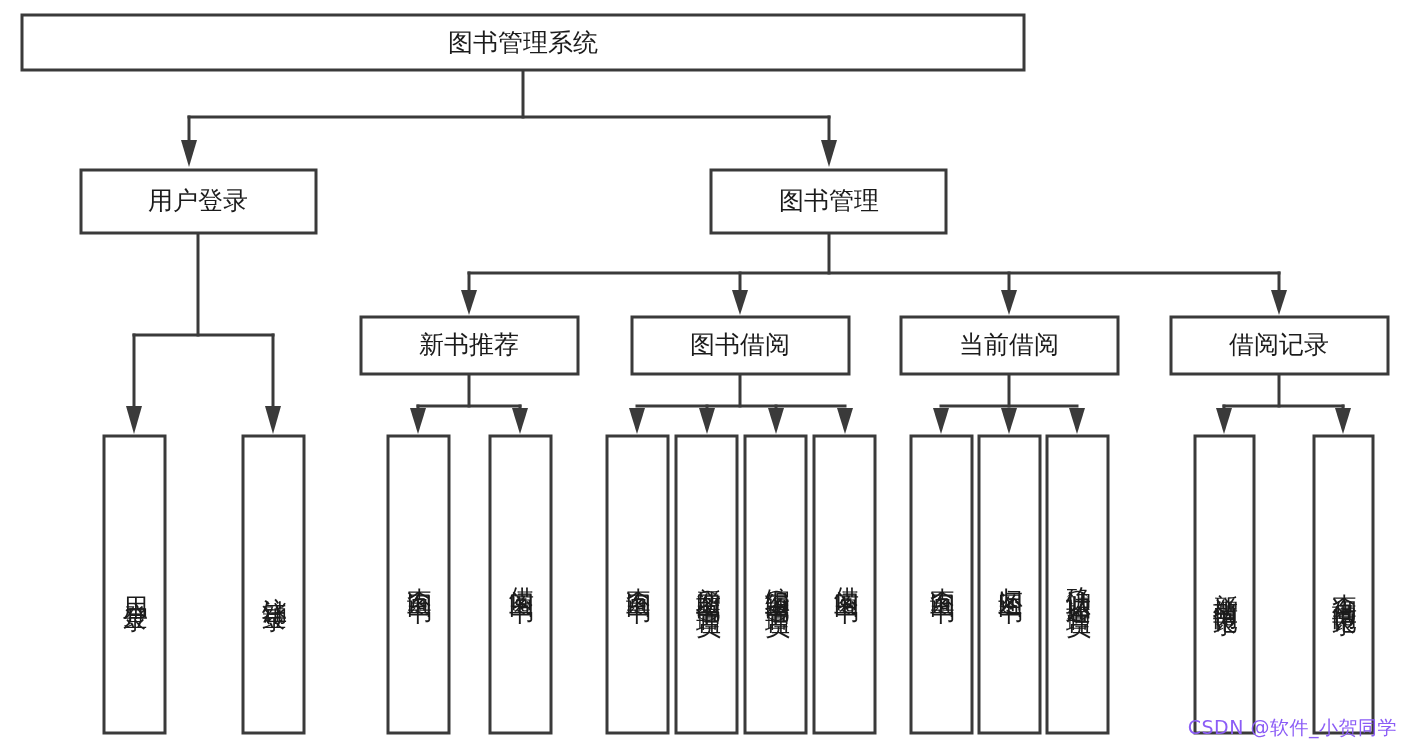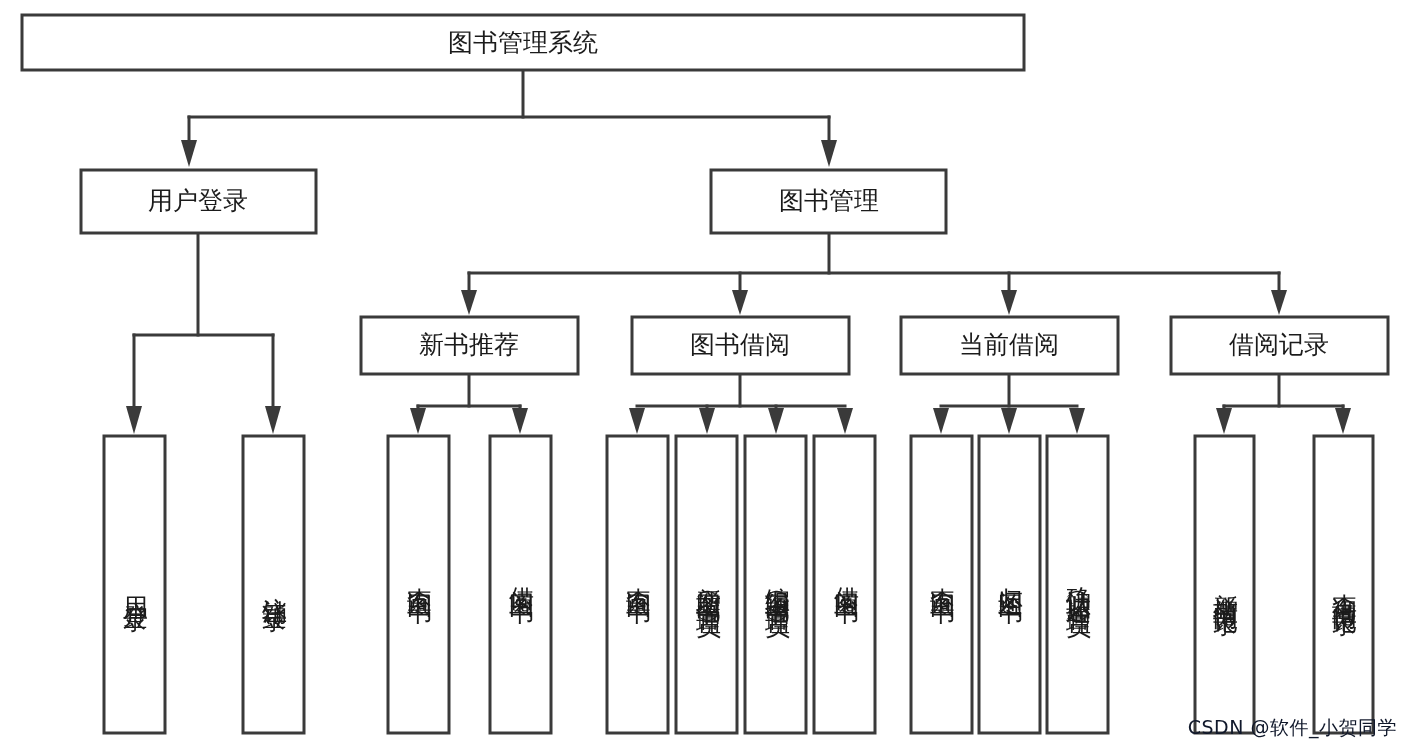--- a/index.html
+++ b/index.html
@@ -58,7 +58,7 @@
     bottom: 6px;
     font-family: "DejaVu Sans", "Liberation Sans", sans-serif;
     font-size: 19px;
-    color: #0f172a;
+    color: #8b5cf6;
     white-space: nowrap;
     letter-spacing: 0.5px;
   }

